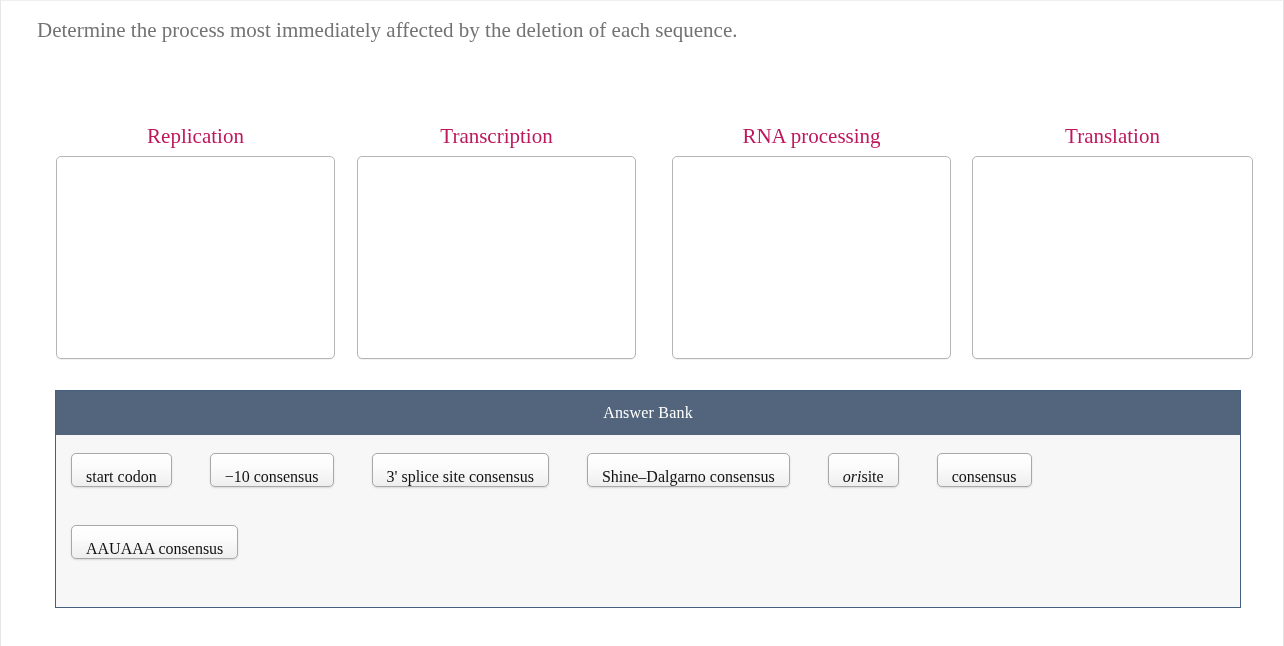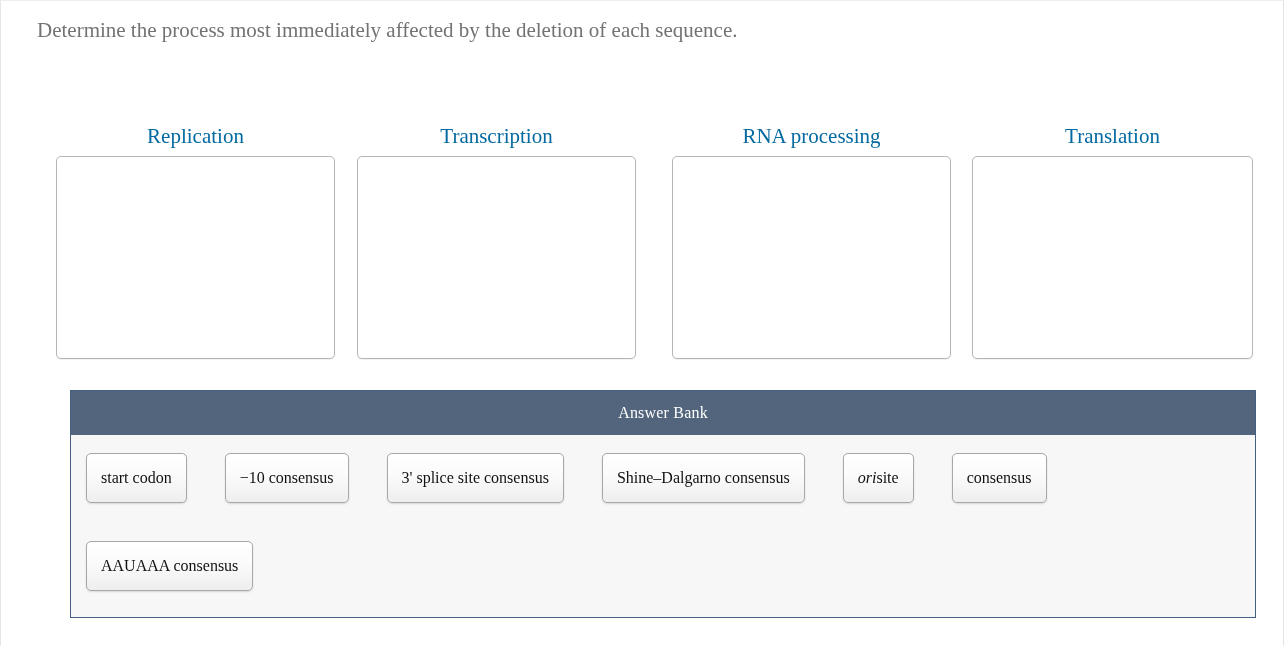--- a/index.html
+++ b/index.html
@@ -53,7 +53,7 @@
   .category-label {
     font-size: 21px;
     line-height: 26px;
-    color: #0369a1;
+    color: #be185d;
     margin-bottom: 7px;
     white-space: nowrap;
   }

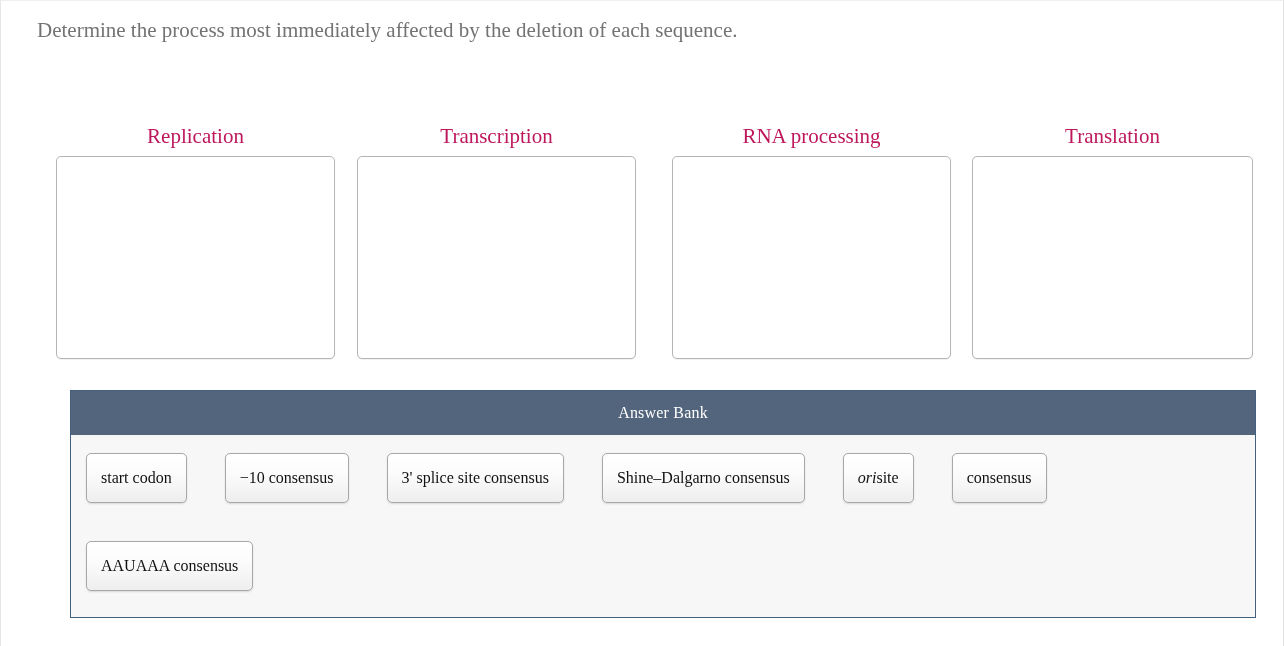--- a/index.html
+++ b/index.html
@@ -83,7 +83,6 @@
     width: 1186px;
     box-sizing: border-box;
     border: 1px solid #44607f;
-    margin-left: 15px;
   }
   .answer-bank-header {
     height: 44px;

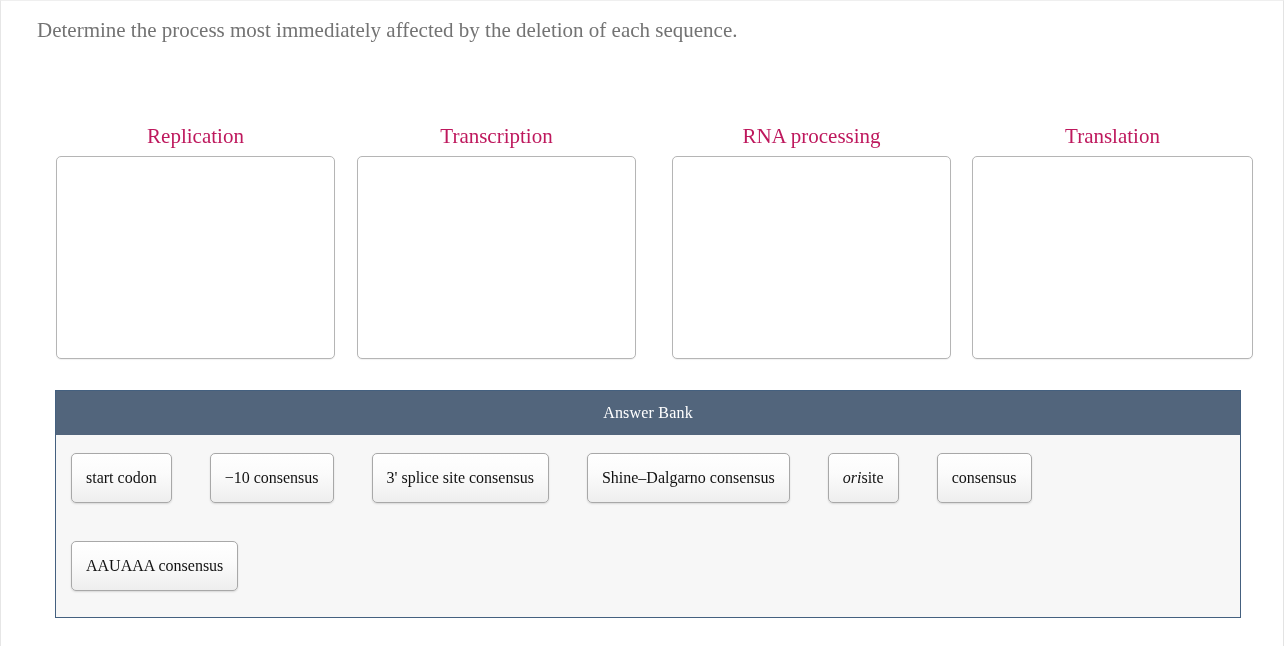--- a/index.html
+++ b/index.html
@@ -110,10 +110,10 @@
 
   .tile {
     box-sizing: border-box;
-    height: 50px;
+    height: 34px;
     padding: 0 14px;
     display: inline-flex;
-    align-items: center;
+    align-items: flex-end;
     justify-content: center;
     font-size: 16px;
     color: #111111;

